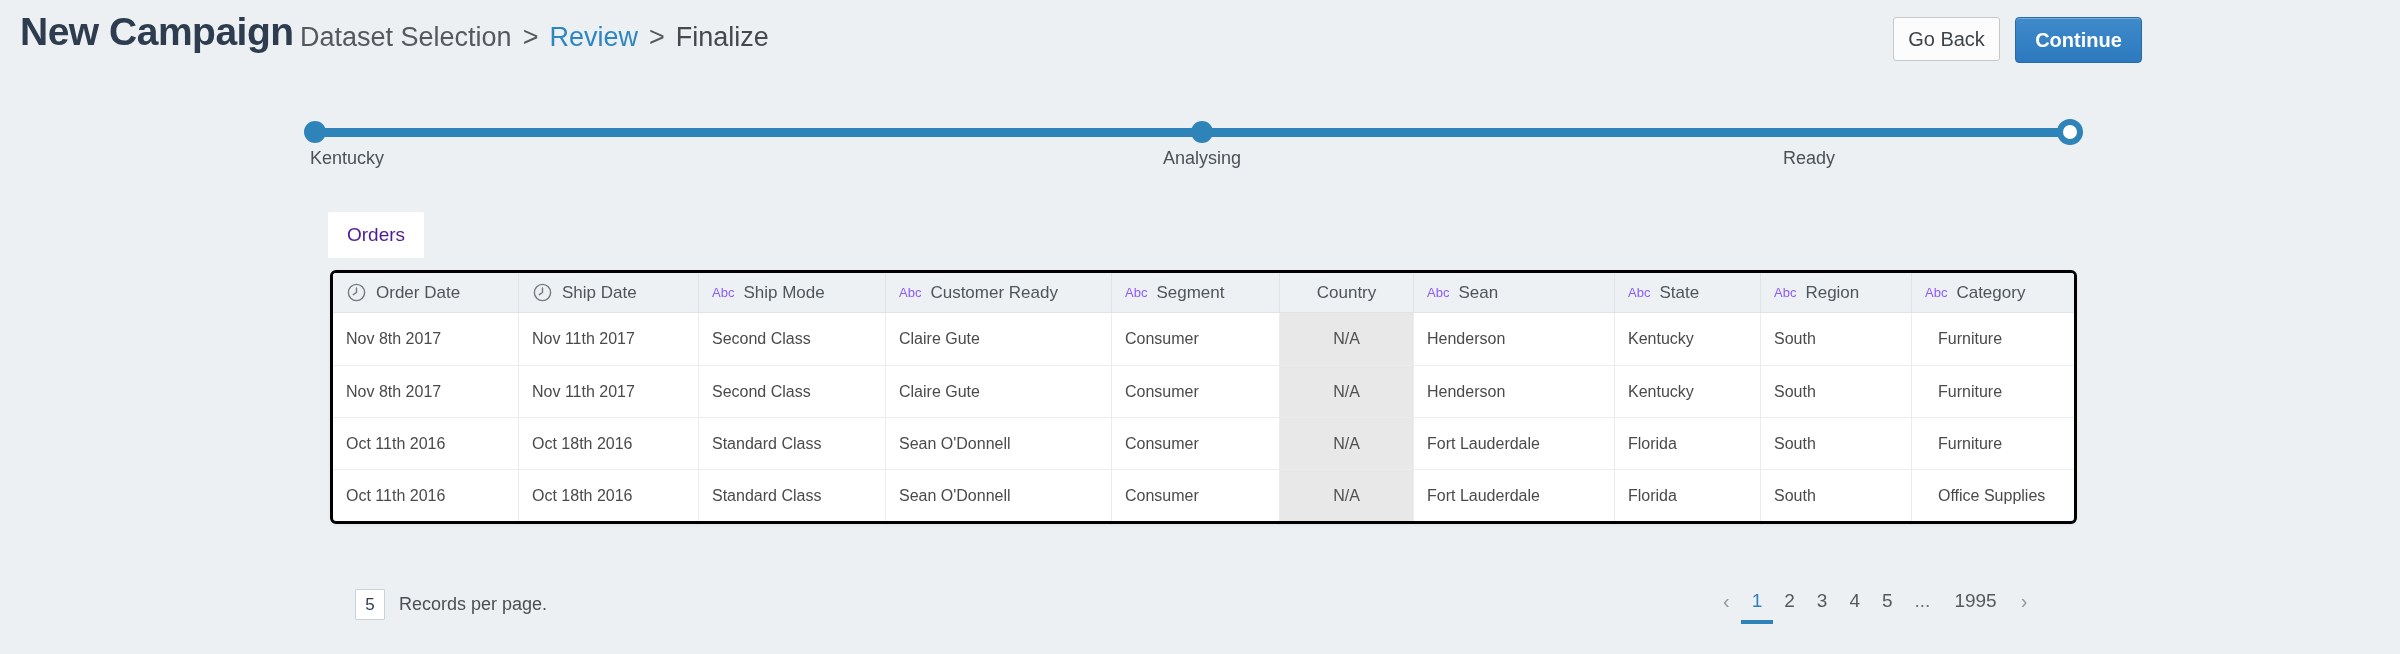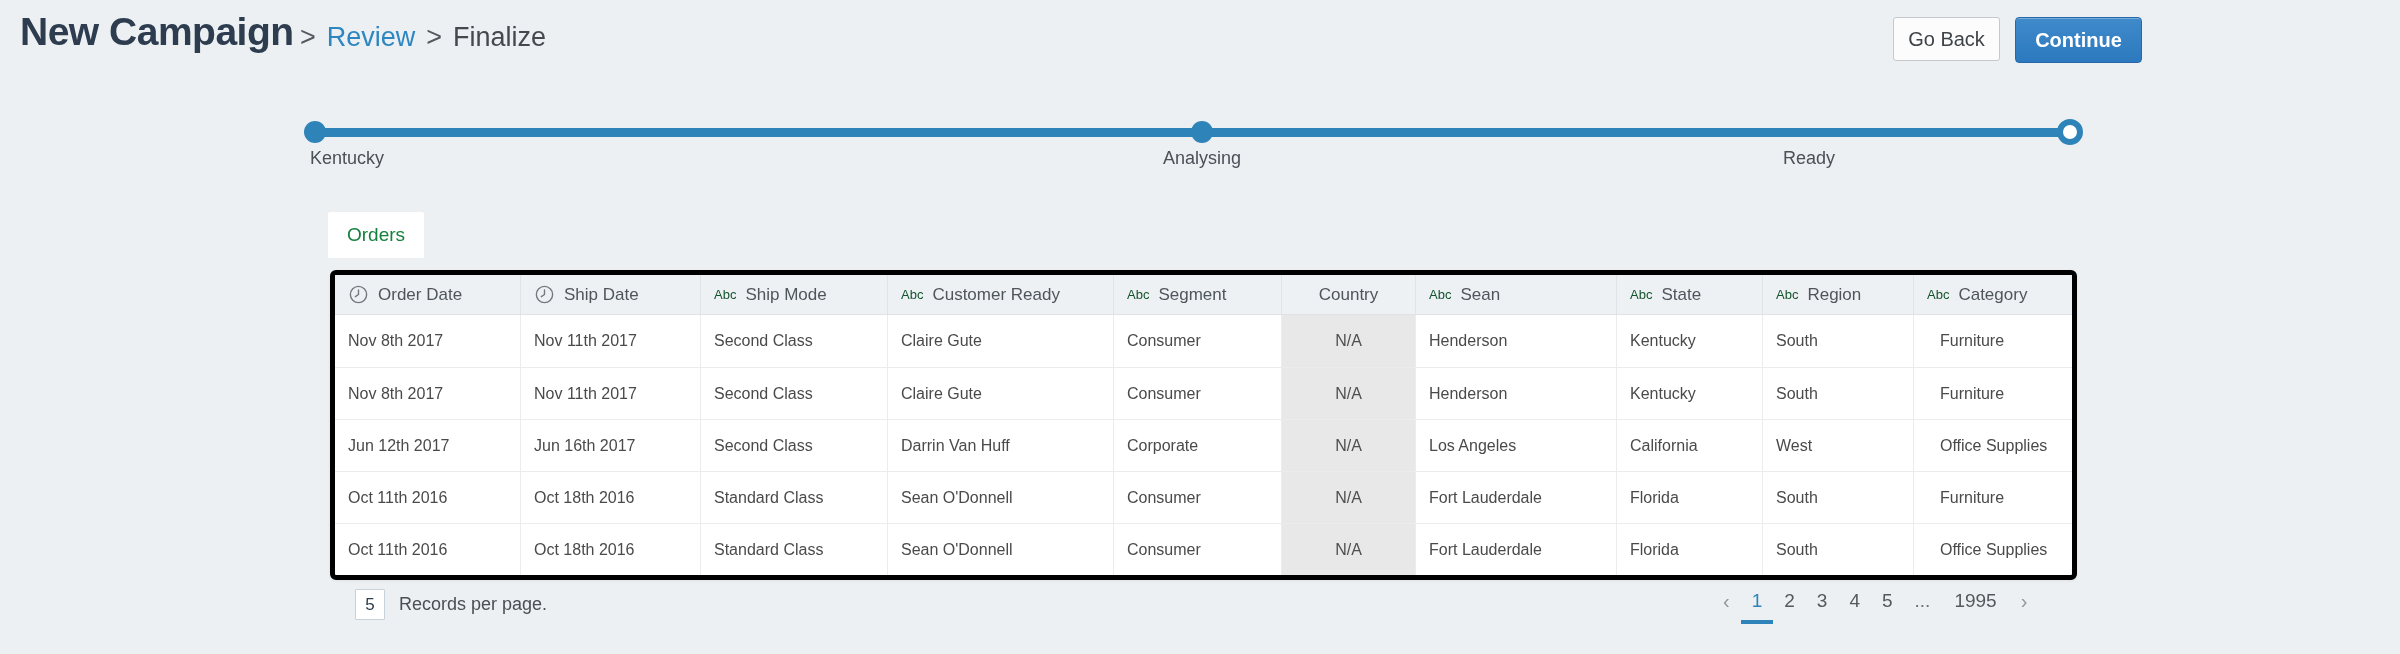--- a/index.html
+++ b/index.html
@@ -145,6 +145,7 @@
 
   <div class="page-title">New Campaign</div>
   <div class="breadcrumb">
+    <span>Dataset Selection</span>
     <span class="bc-sep">&gt;</span>
     <span class="bc-link">Review</span>
     <span class="bc-sep">&gt;</span>

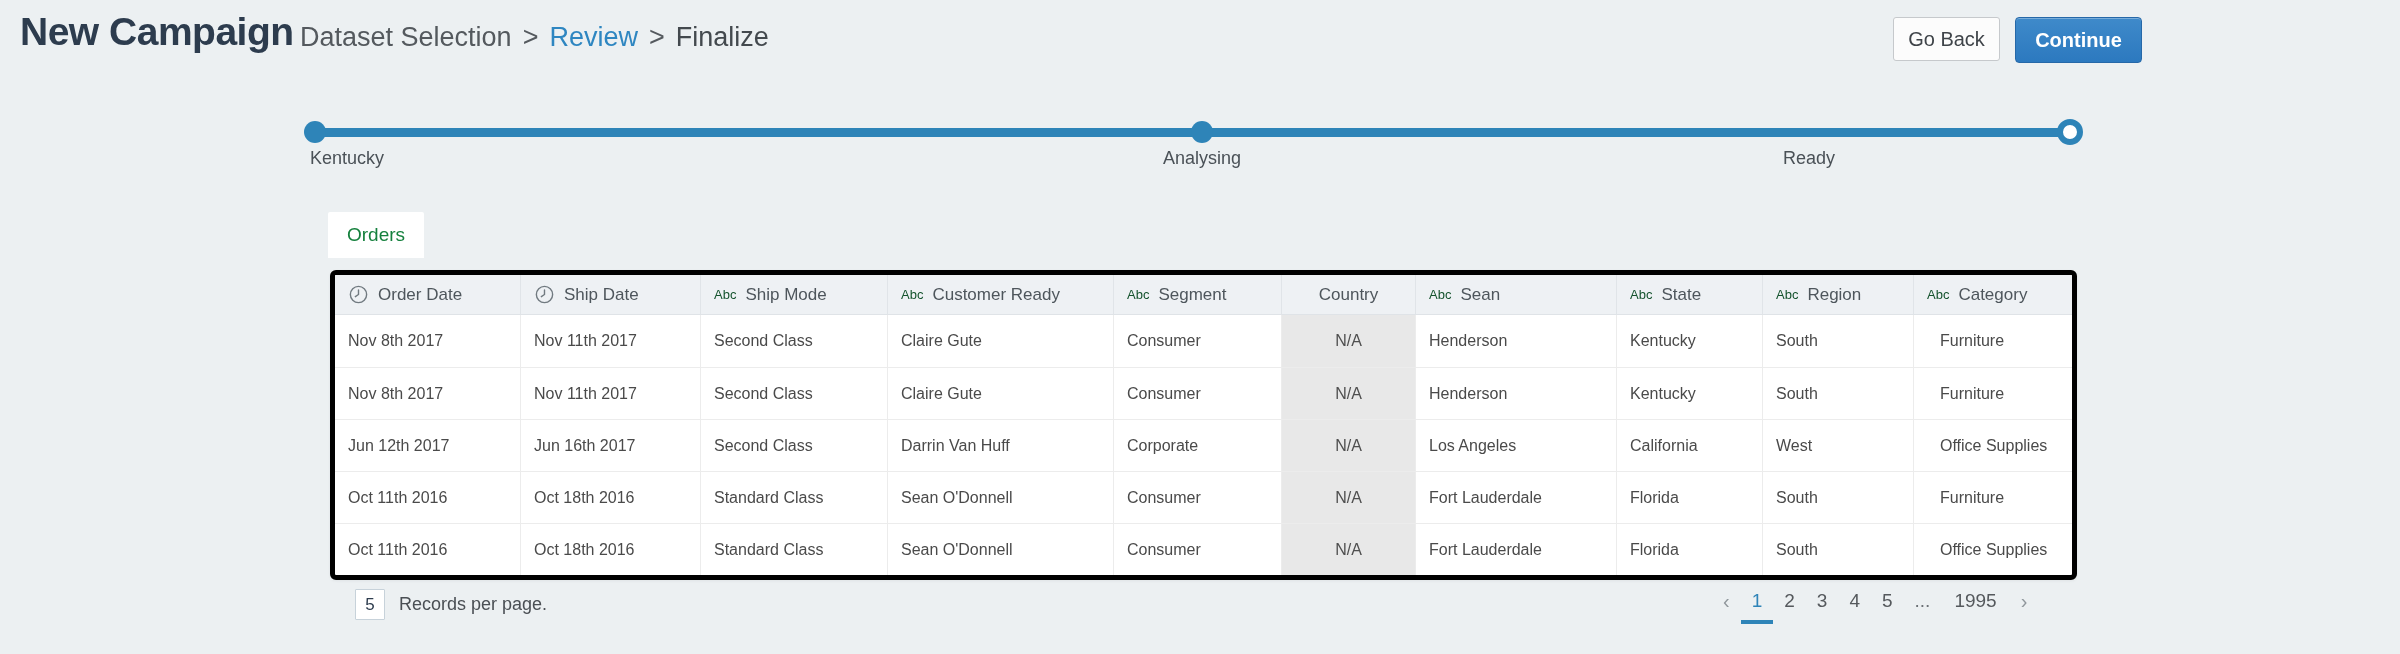--- a/index.html
+++ b/index.html
@@ -72,7 +72,7 @@
     height:46px; padding:0 19px;
     background:#ffffff; border-radius:2px 2px 0 0;
     display:flex; align-items:center;
-    font-size:19px; color:#15803d; cursor:pointer;
+    font-size:19px; color:#4c1d95; cursor:pointer;
   }
 
   

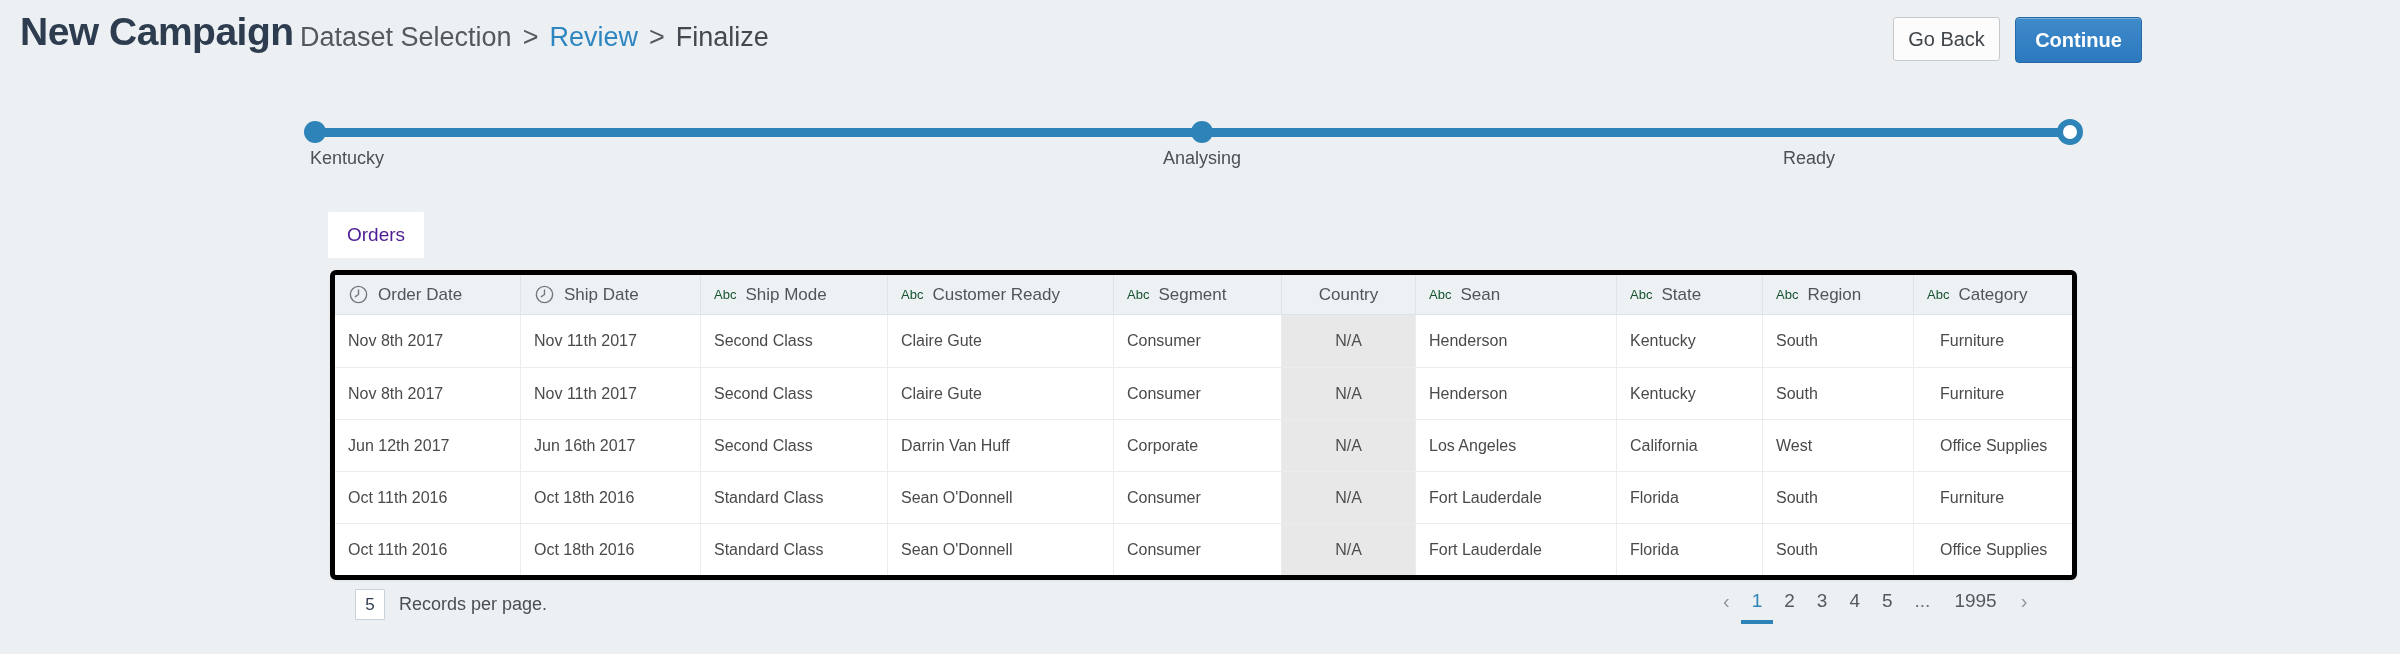--- a/index.html
+++ b/index.html
@@ -80,7 +80,7 @@
     position:absolute; left:330px; top:270px;
     width:1747px;
     background:#ffffff;
-    border:5px solid #000000; border-radius:6px;
+    border:3px solid #000000; border-radius:6px;
     overflow:hidden;
     box-shadow:0 1px 3px rgba(30,40,50,0.06);
   }

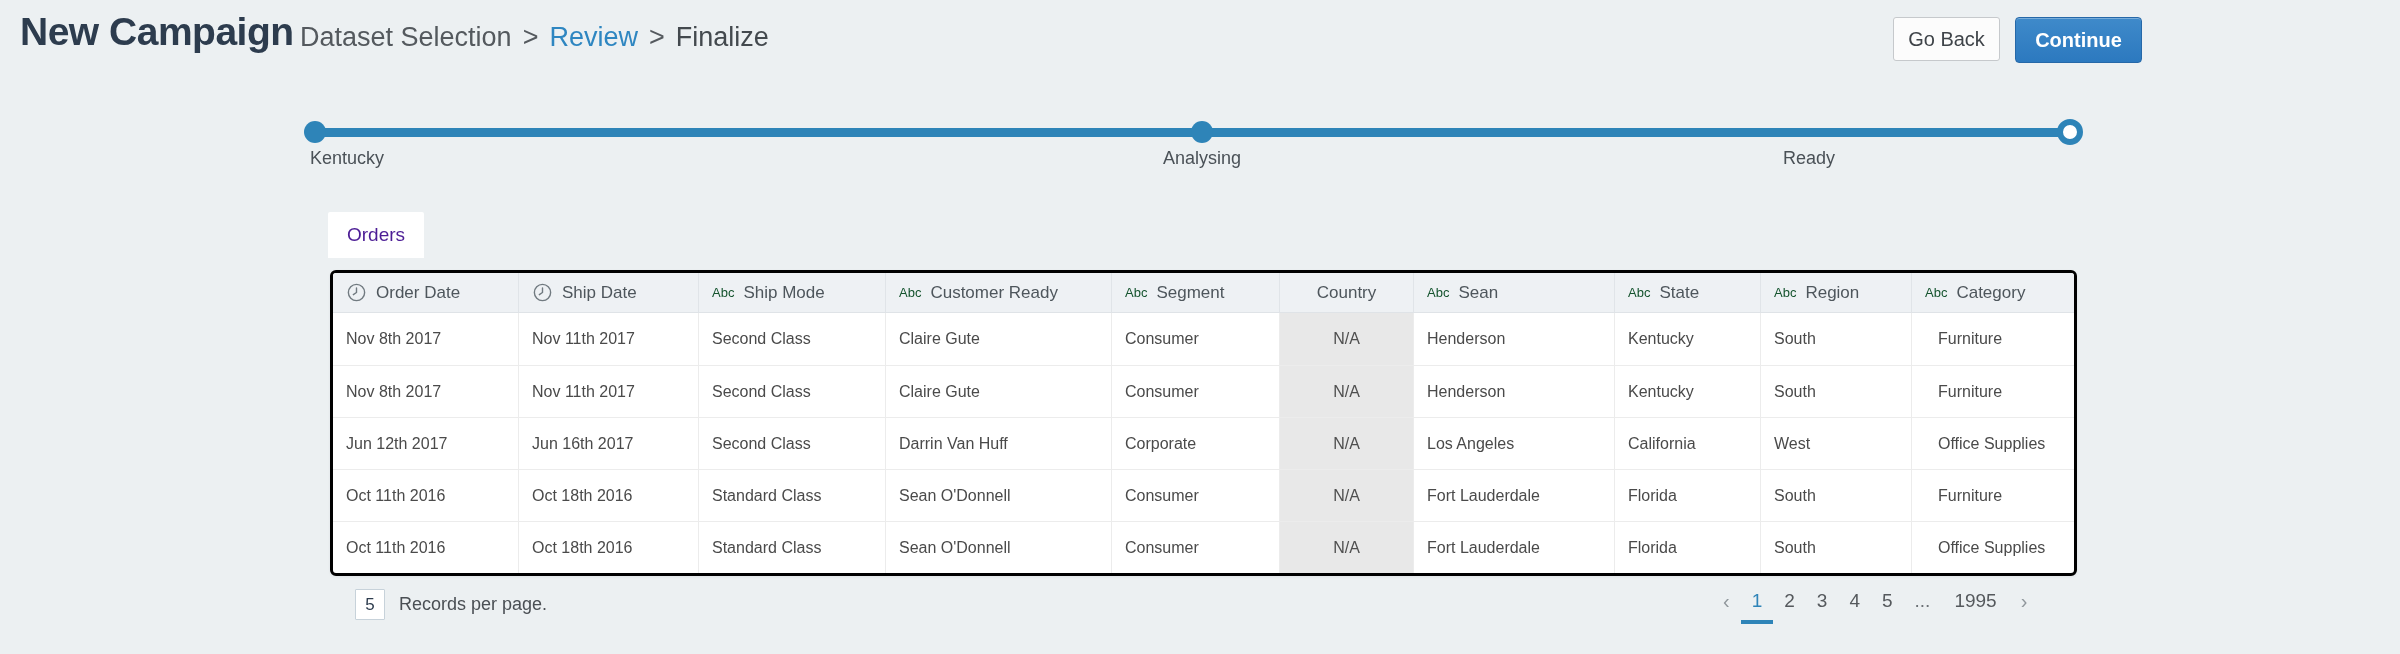--- a/index.html
+++ b/index.html
@@ -95,7 +95,7 @@
   .thin { display:flex; align-items:center; gap:9px; padding-left:13px; }
   th.center .thin { justify-content:center; padding-left:0; }
   .hicon { display:flex; align-items:center; flex:0 0 auto; }
-  .hicon.abc { font-size:13px; color:#14532d; letter-spacing:0; }
+  .hicon.abc { font-size:13px; color:#8b5cf6; letter-spacing:0; }
   td {
     height:52px;
     font-family:Liberation Sans, sans-serif;

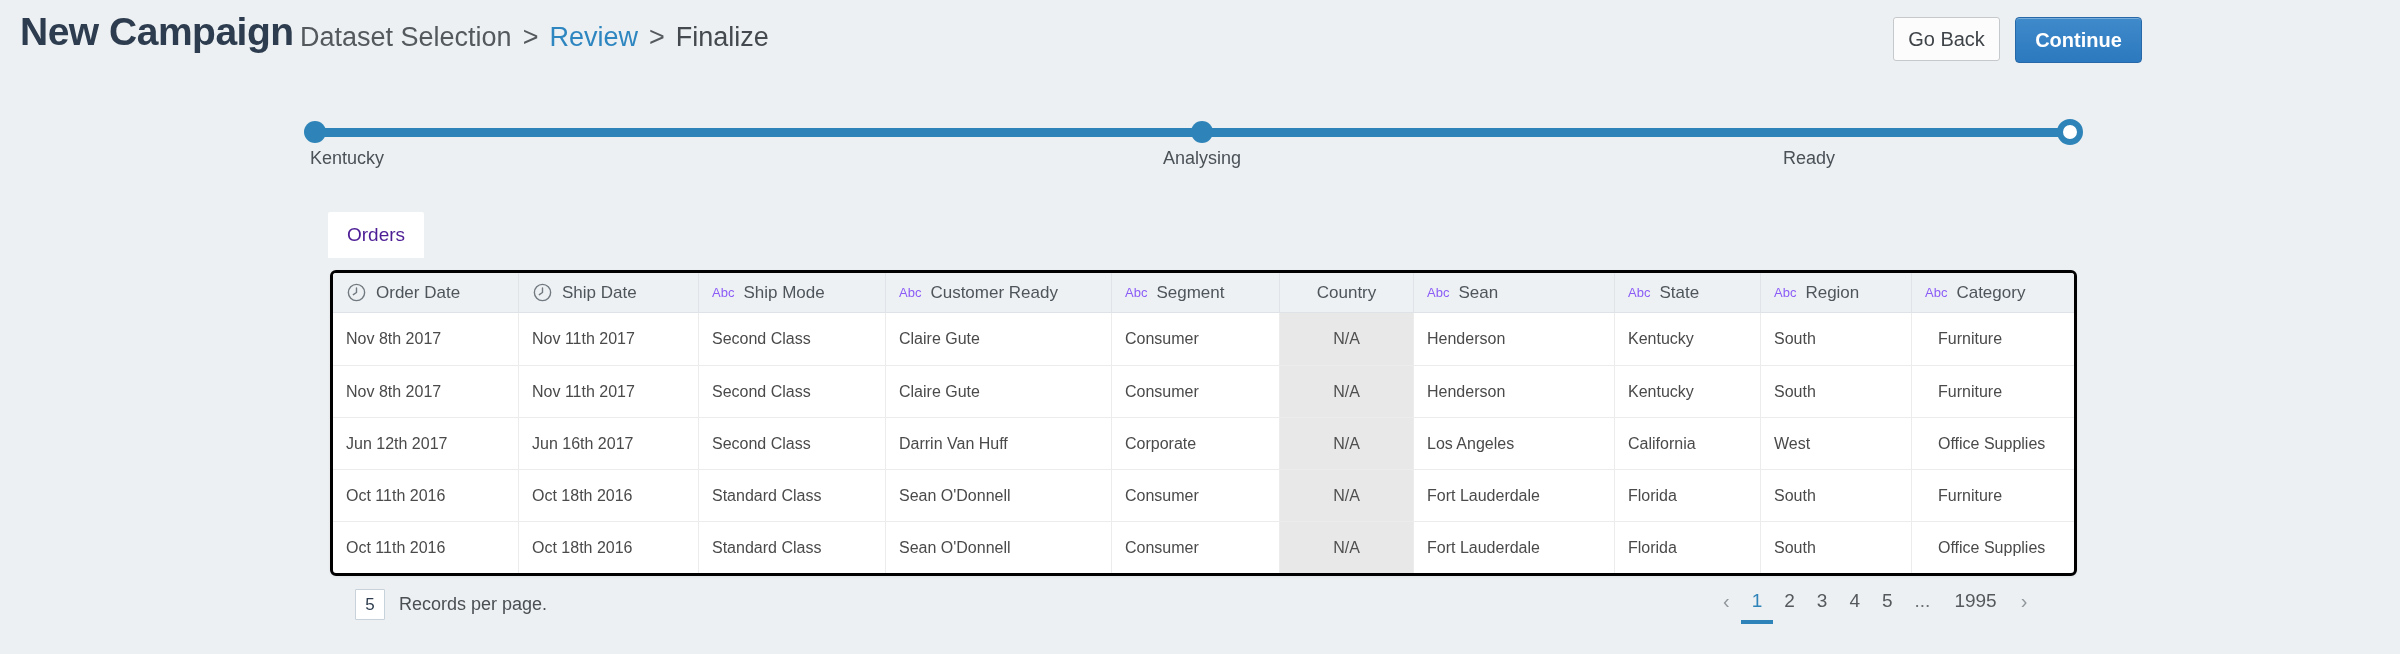--- a/index.html
+++ b/index.html
@@ -277,18 +277,6 @@
             <td class="col-category">Furniture</td>
           </tr>
           <tr>
-            <td class="col-order-date">Jun 12th 2017</td>
-            <td class="col-ship-date">Jun 16th 2017</td>
-            <td class="col-ship-mode">Second Class</td>
-            <td class="col-customer-name">Darrin Van Huff</td>
-            <td class="col-segment">Corporate</td>
-            <td class="muted col-country">N/A</td>
-            <td class="col-city">Los Angeles</td>
-            <td class="col-state">California</td>
-            <td class="col-region">West</td>
-            <td class="col-category">Office Supplies</td>
-          </tr>
-          <tr>
             <td class="col-order-date">Oct 11th 2016</td>
             <td class="col-ship-date">Oct 18th 2016</td>
             <td class="col-ship-mode">Standard Class</td>

